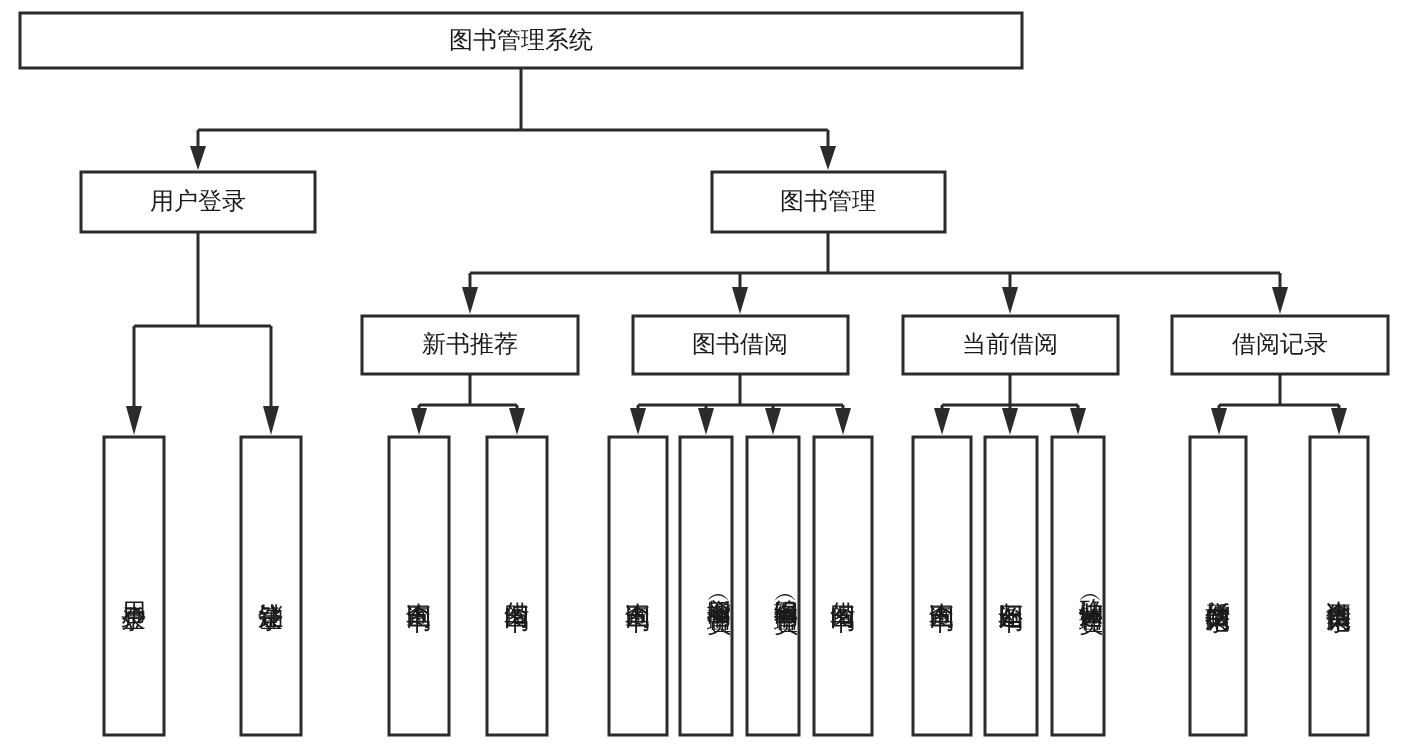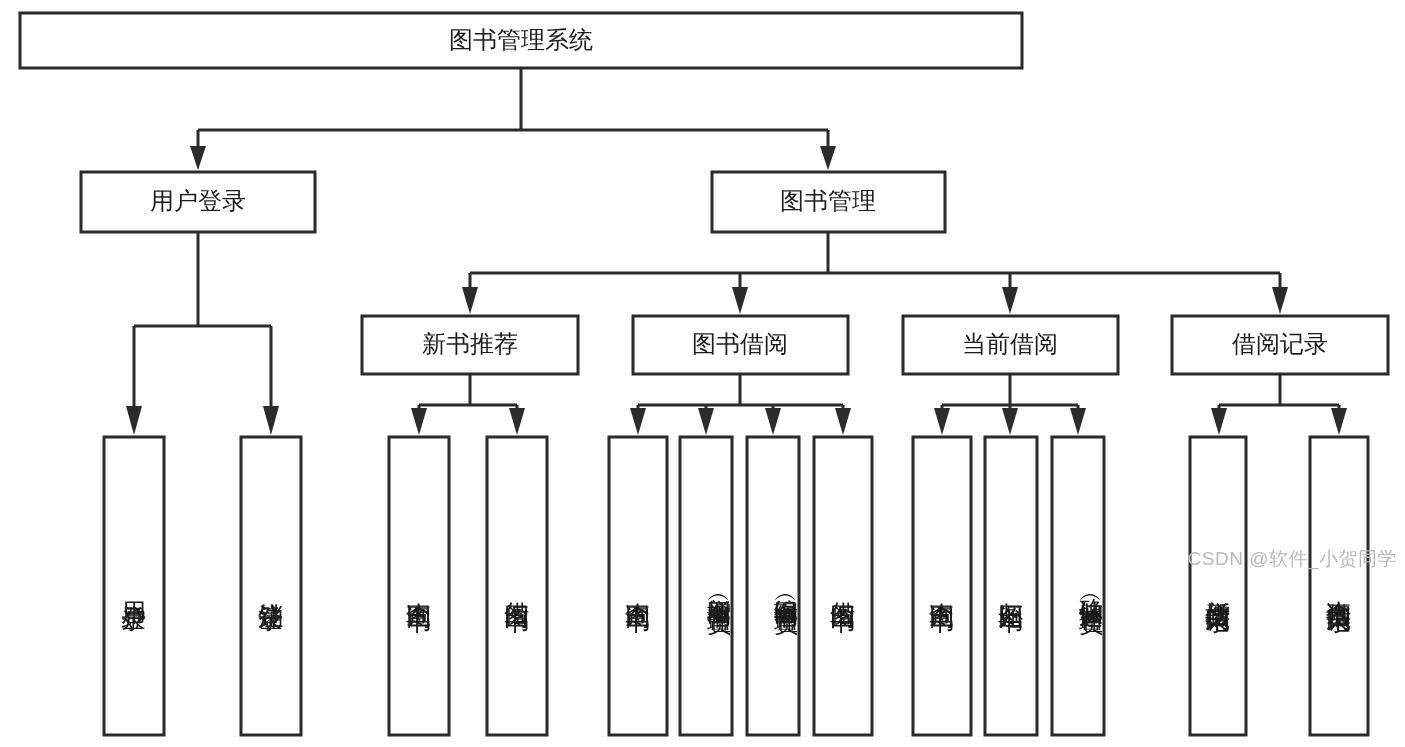--- a/index.html
+++ b/index.html
@@ -197,7 +197,6 @@
   <div class="leaf-label" style="left:1190px; top:437px; width:56px; height:298px;">新增借阅记录</div>
   <div class="leaf-label" style="left:1310px; top:437px; width:58px; height:298px;">查询借阅记录</div>
 
-  <div class="watermark">CSDN @软件_小贺同学</div>
 </div>
 
 </body></html>

